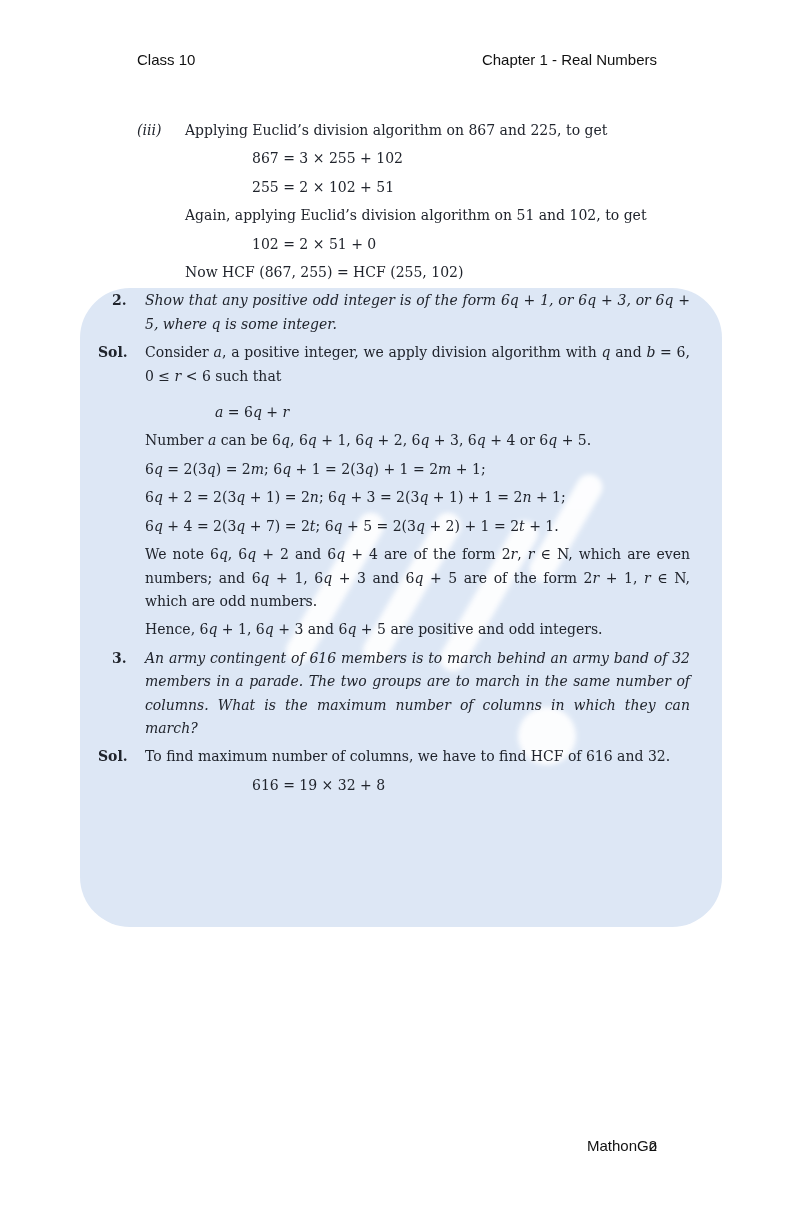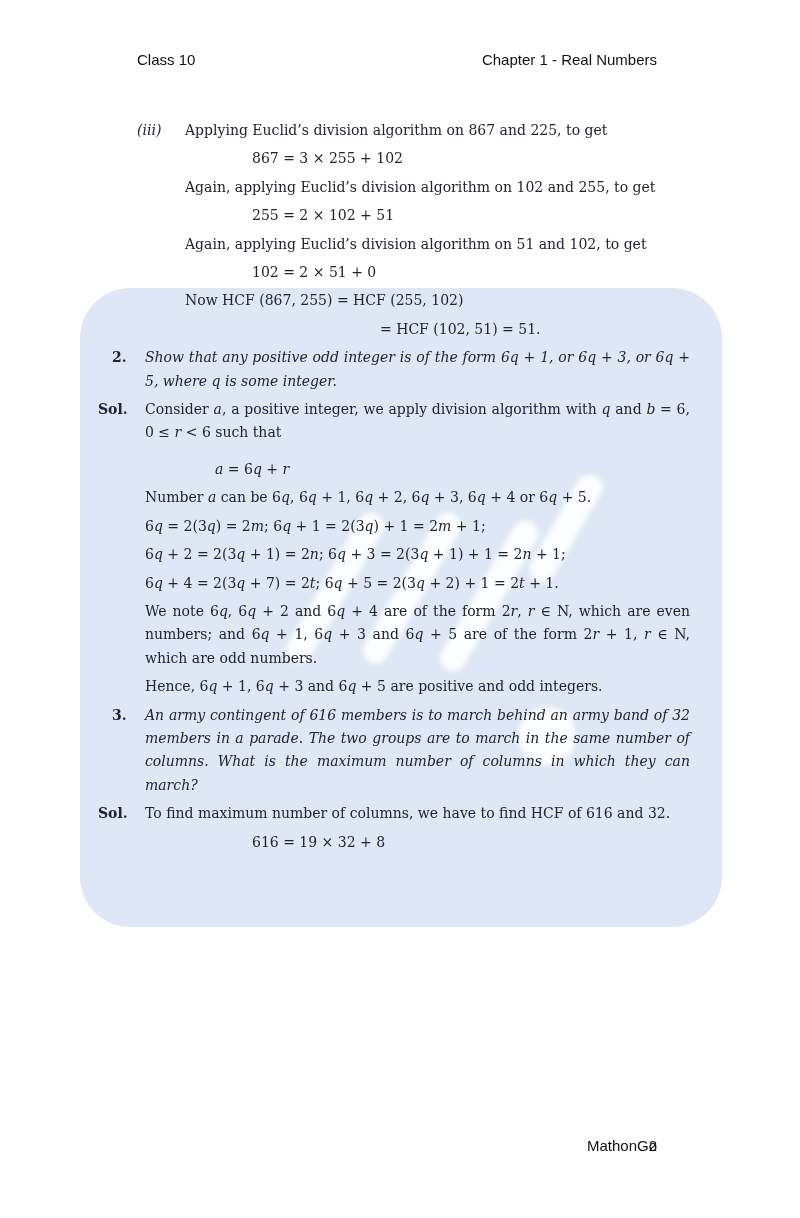--- a/index.html
+++ b/index.html
@@ -94,9 +94,6 @@
       <p class="txt eq eq-iii"><span>867 = 3 × 255 + 102</span></p>
     </div>
 
-    <div class="row pad-iii">
-      <p class="txt"><span>Again, applying Euclid’s division algorithm on 102 and 255, to get</span></p>
-    </div>
 
     <div class="row">
       <p class="txt eq eq-iii"><span>255 = 2 × 102 + 51</span></p>

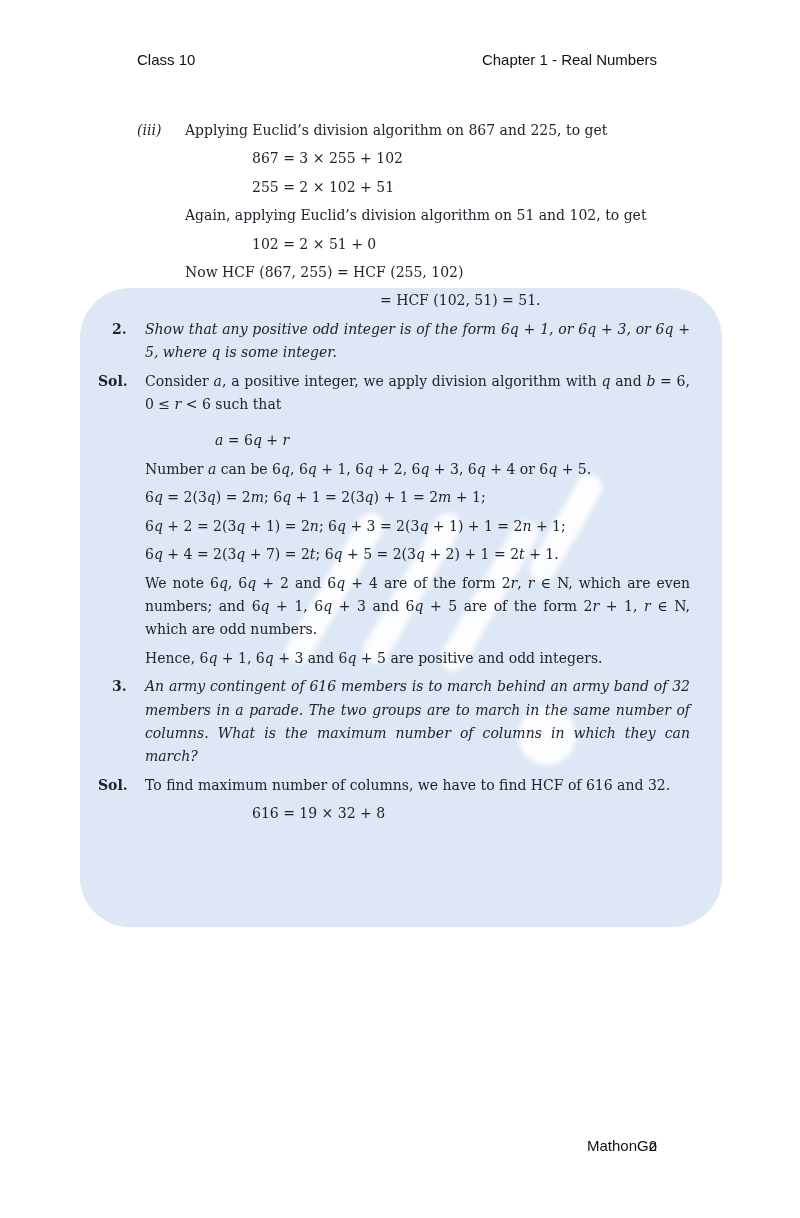--- a/index.html
+++ b/index.html
@@ -111,9 +111,6 @@
       <p class="txt"><span>Now HCF (867, 255) = HCF (255, 102)</span></p>
     </div>
 
-    <div class="row">
-      <p class="txt eq eq-deep"><span>= HCF (102, 51) = 51.</span></p>
-    </div>
 
     <div class="row pad-main italic">
       <span class="gut g-num">2.</span>

